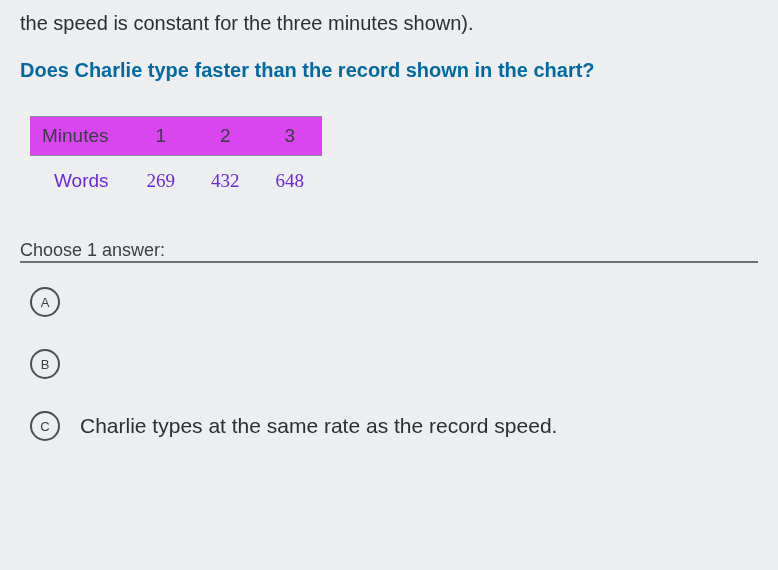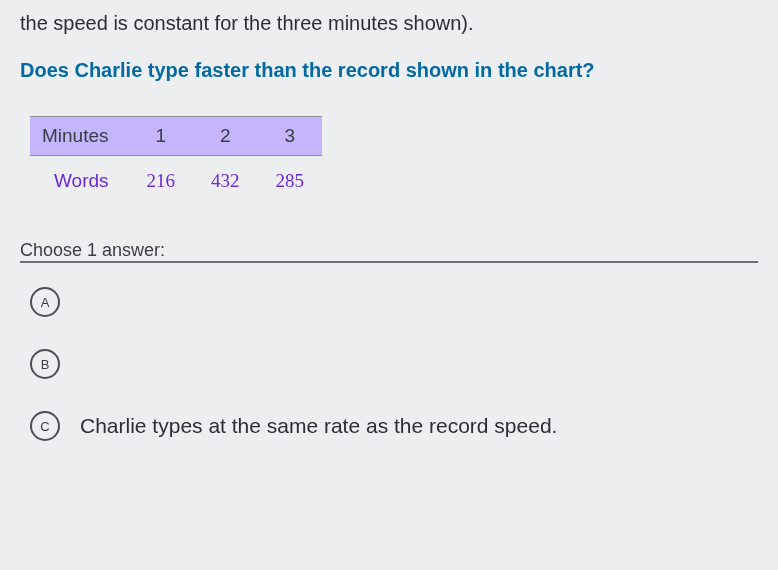--- a/index.html
+++ b/index.html
@@ -33,7 +33,7 @@
       margin-left: 10px;
     }
     .data-table tr.header-row td {
-      background: #c4b5fd;
+      background: #d946ef;
       border-top: 1px solid #8a9099;
       border-bottom: 1px solid #8a9099;
       font-size: 19px;

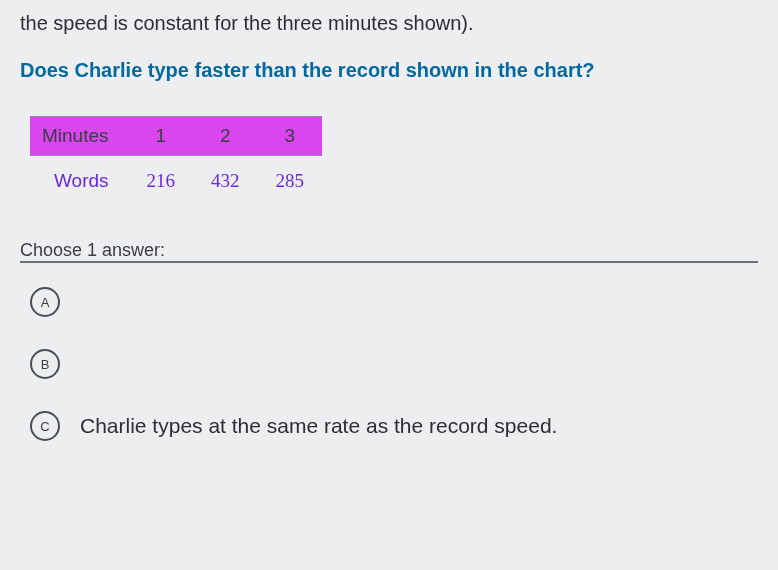--- a/index.html
+++ b/index.html
@@ -115,7 +115,7 @@
   </tr>
   <tr class="data-row">
     <td>Words</td>
-    <td>216</td>
+    <td>269</td>
     <td>432</td>
     <td>285</td>
   </tr>

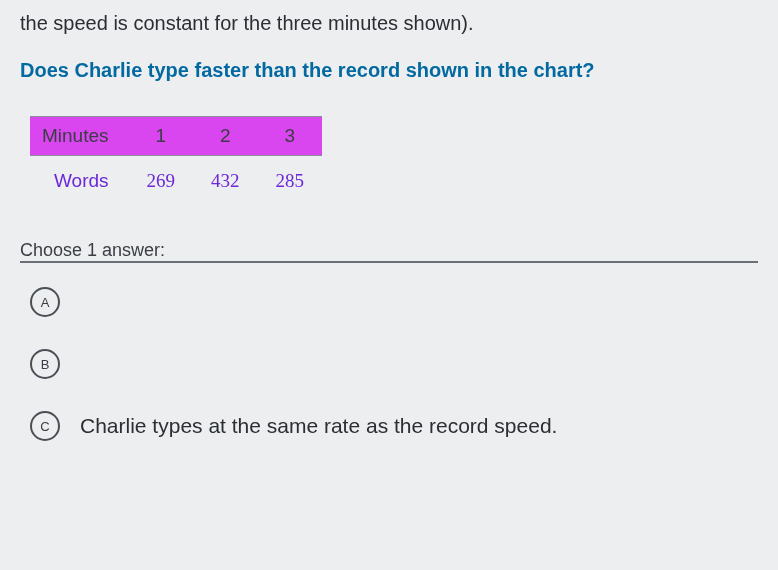--- a/index.html
+++ b/index.html
@@ -117,7 +117,7 @@
     <td>Words</td>
     <td>269</td>
     <td>432</td>
-    <td>285</td>
+    <td>648</td>
   </tr>
 </tbody>
   </table>

